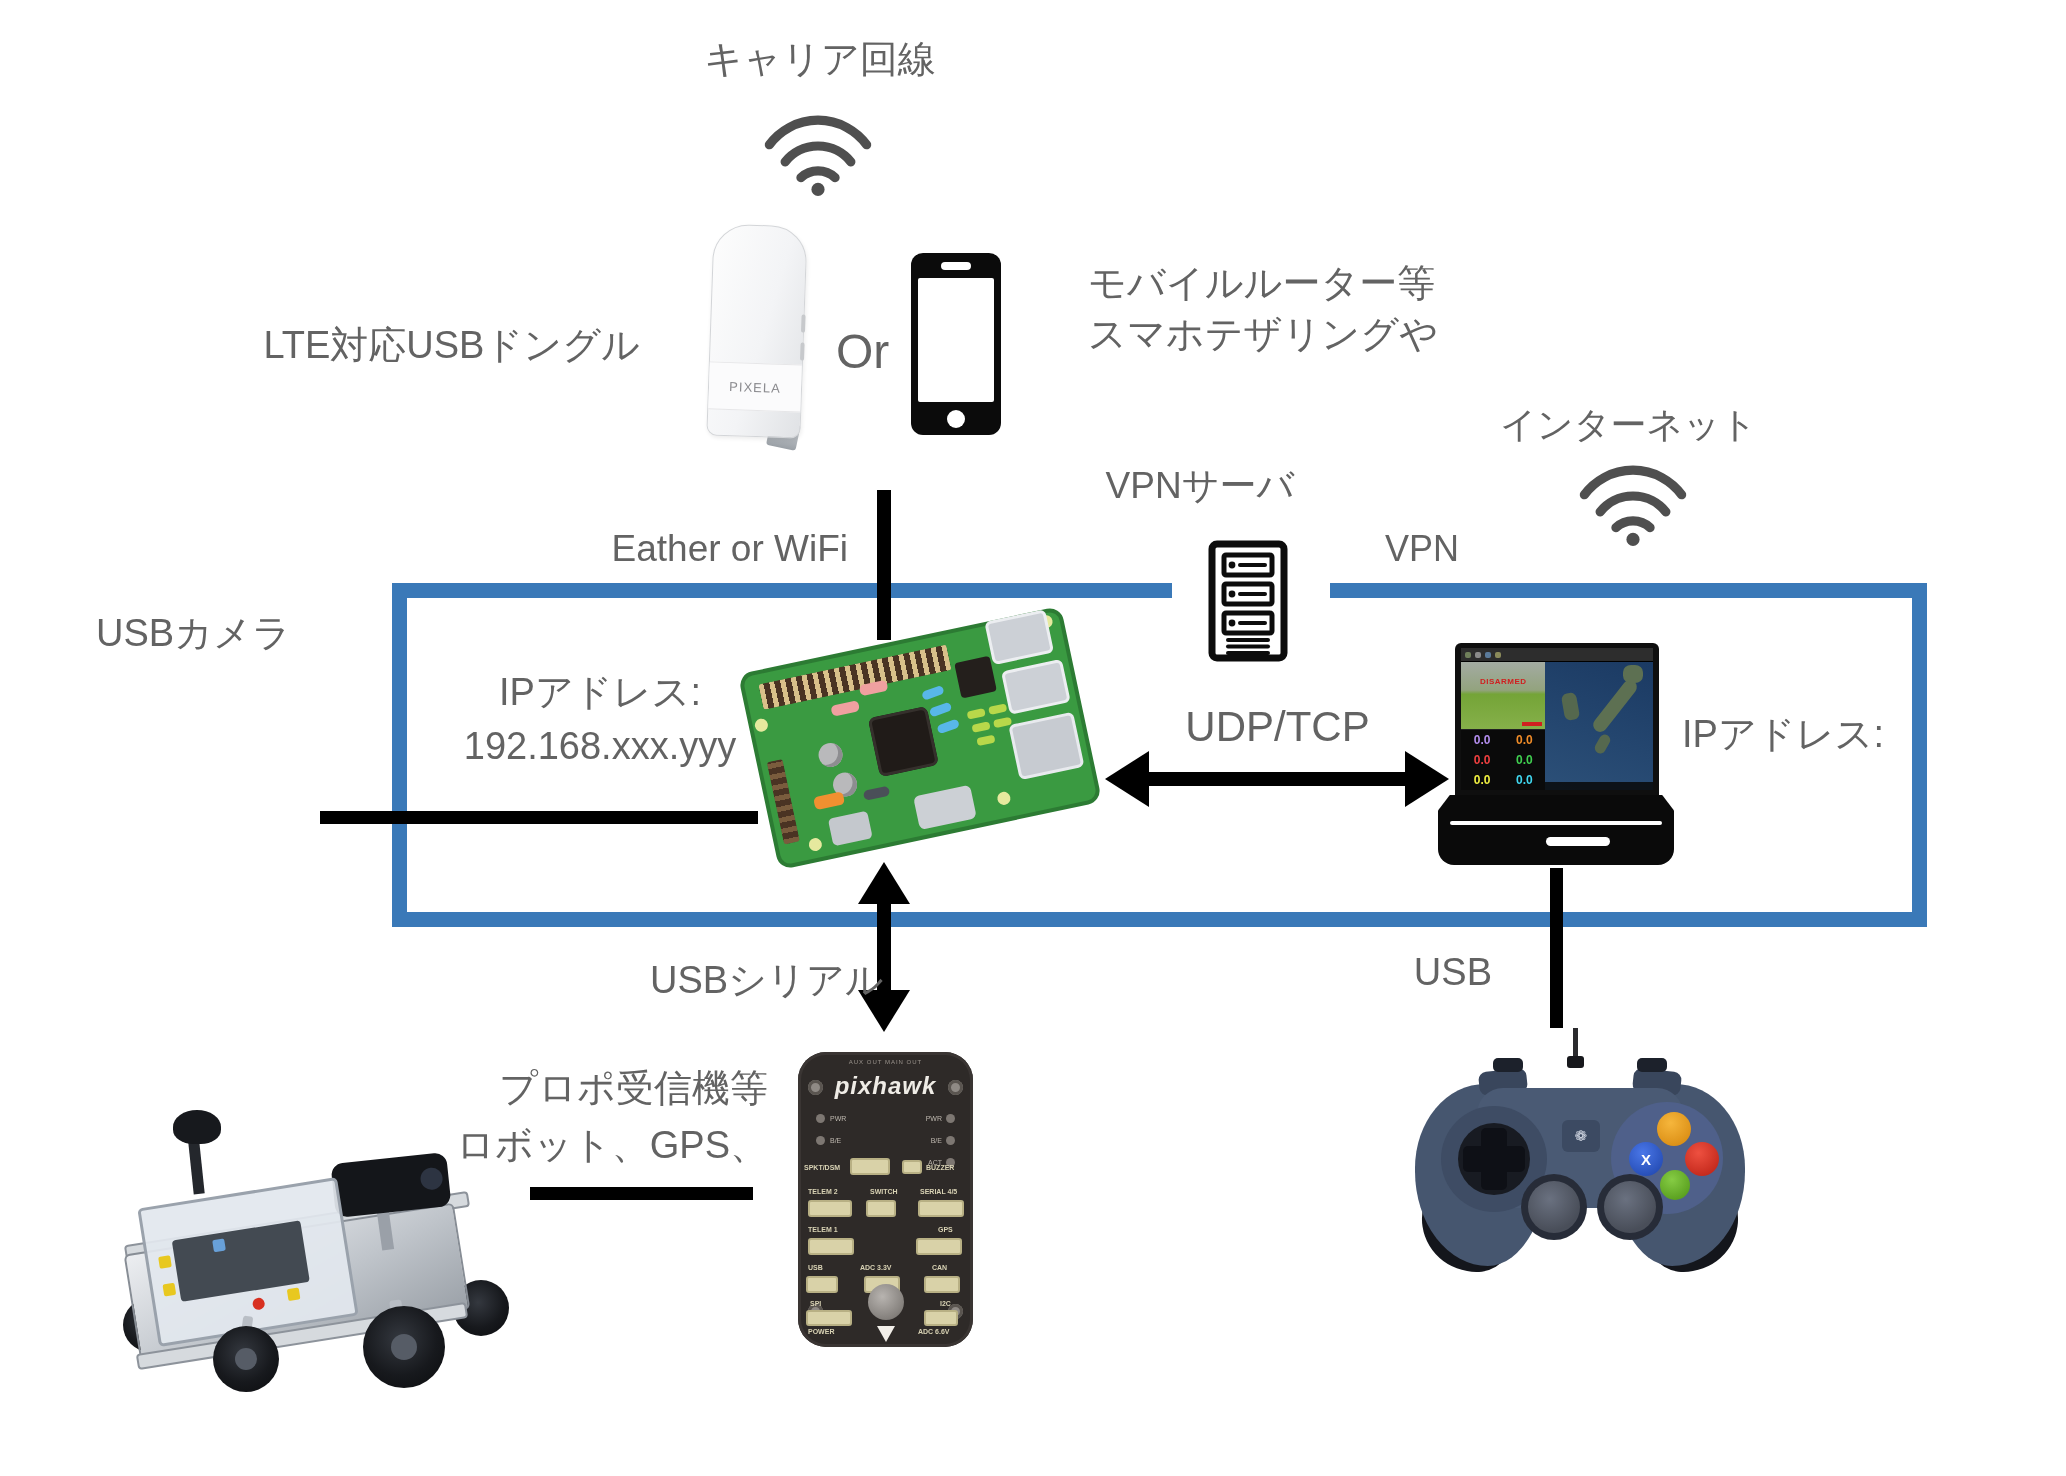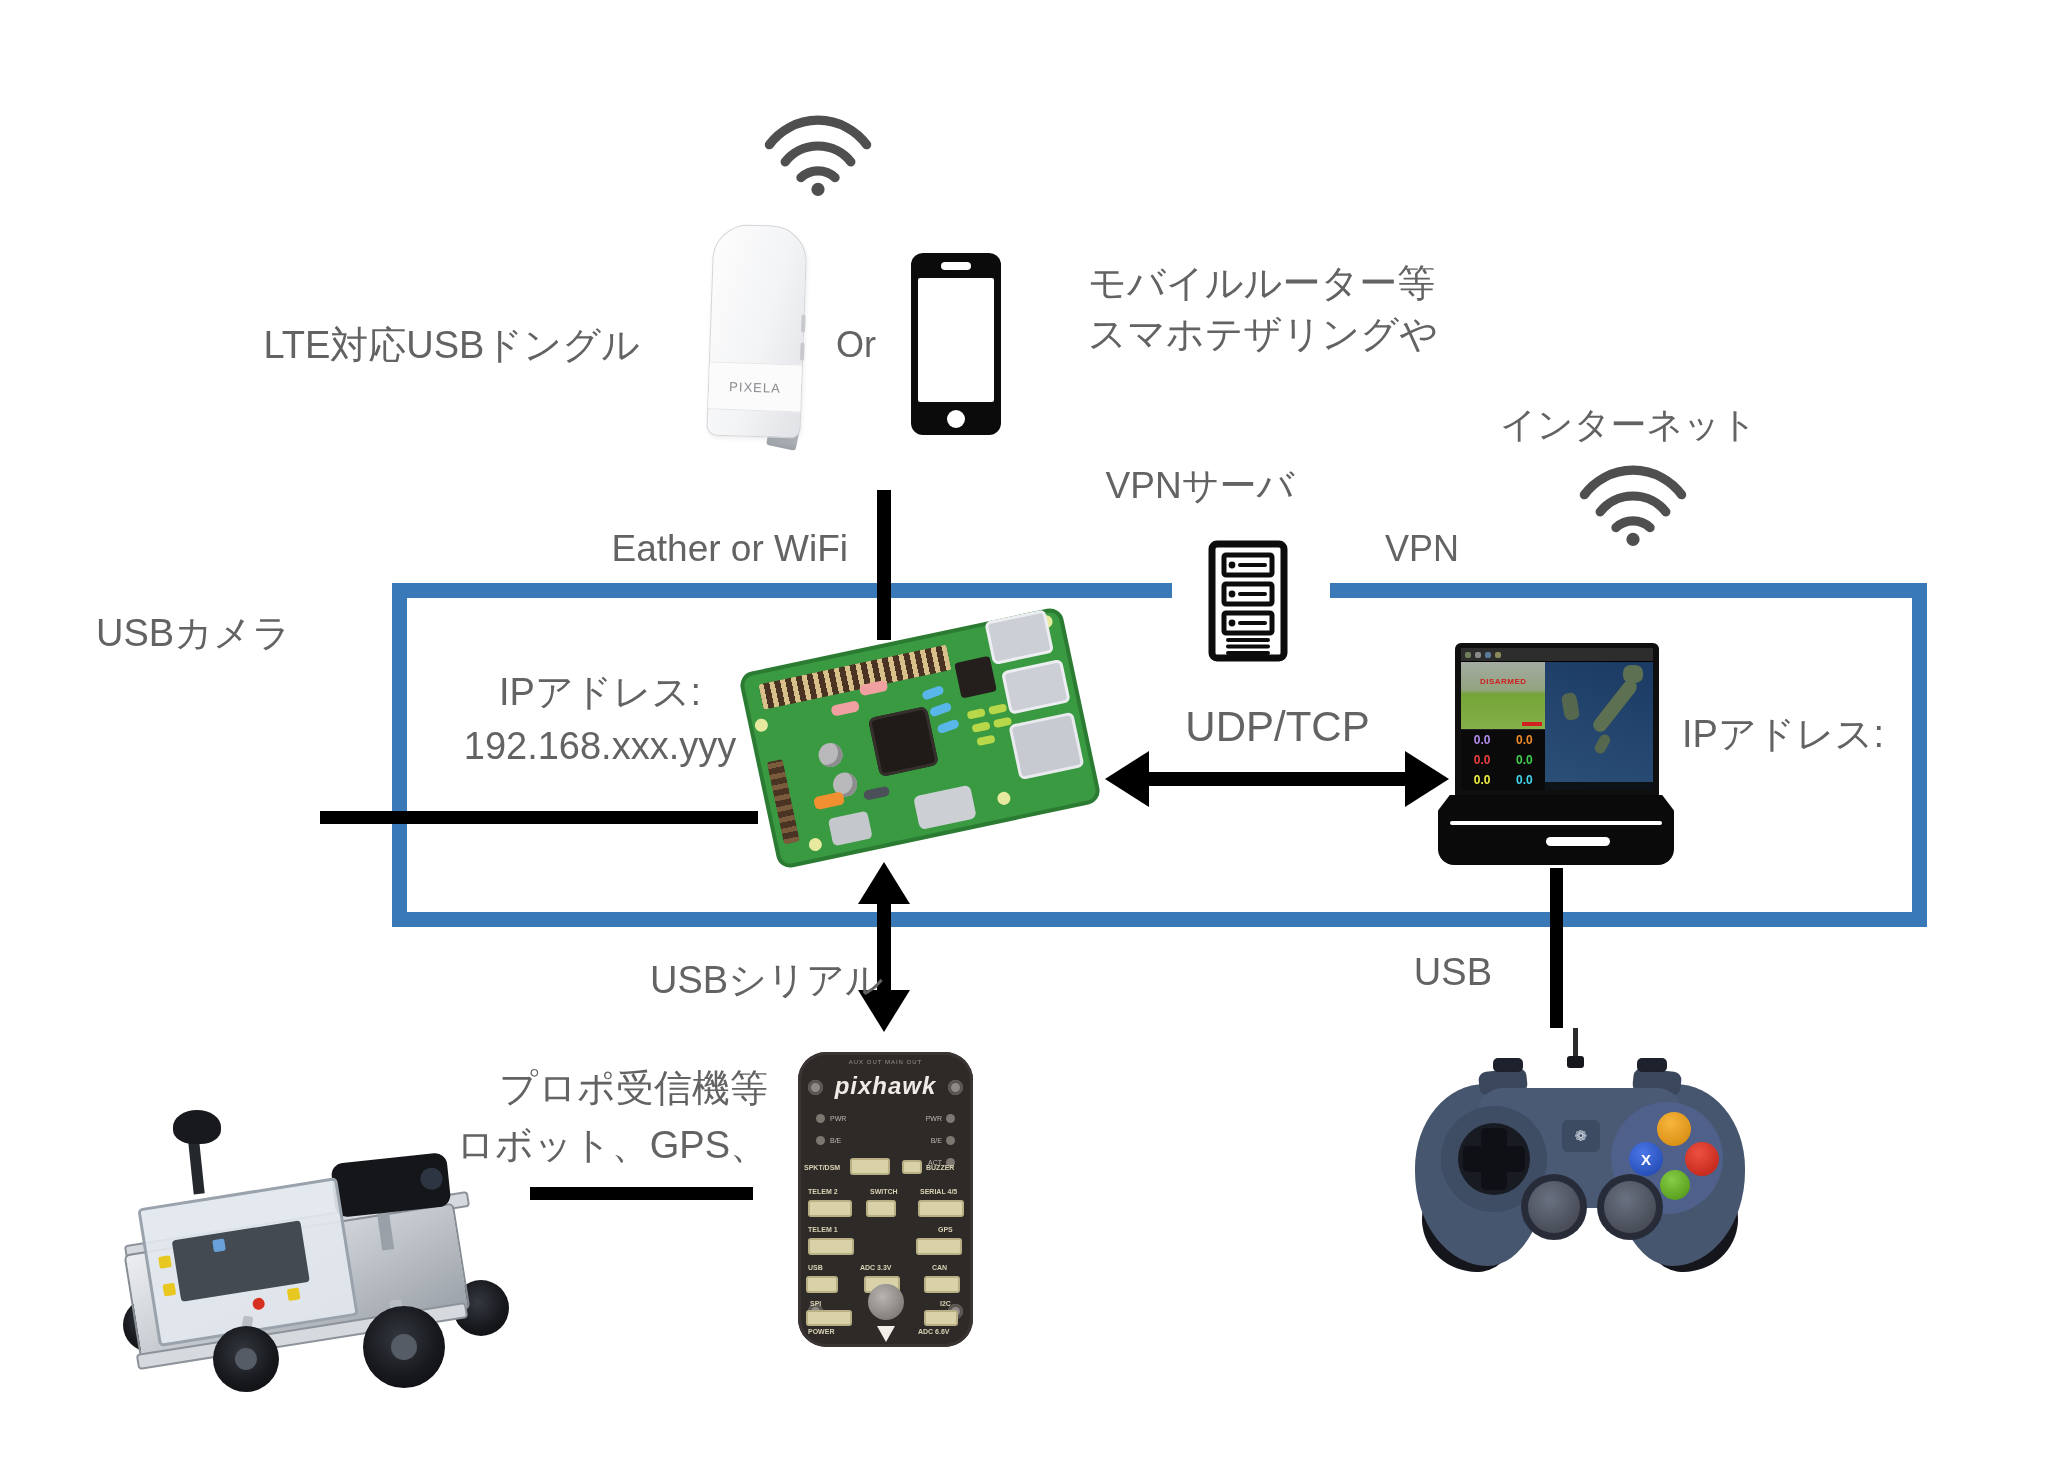--- a/index.html
+++ b/index.html
@@ -143,6 +143,7 @@
 
 <div id="canvas">
 
+  <div class="txt ctr" style="left:670px;top:34px;width:300px;font-size:38px;">キャリア回線</div>
   <svg class="txt" style="left:752px;top:104px;" width="132" height="92" viewBox="0 0 100 70">
     <path d="M13 31 A46 46 0 0 1 87 31" fill="none" stroke="#4f4f4f" stroke-width="7" stroke-linecap="round"></path>
     <path d="M25 44 A32 32 0 0 1 75 44" fill="none" stroke="#4f4f4f" stroke-width="7" stroke-linecap="round"></path>

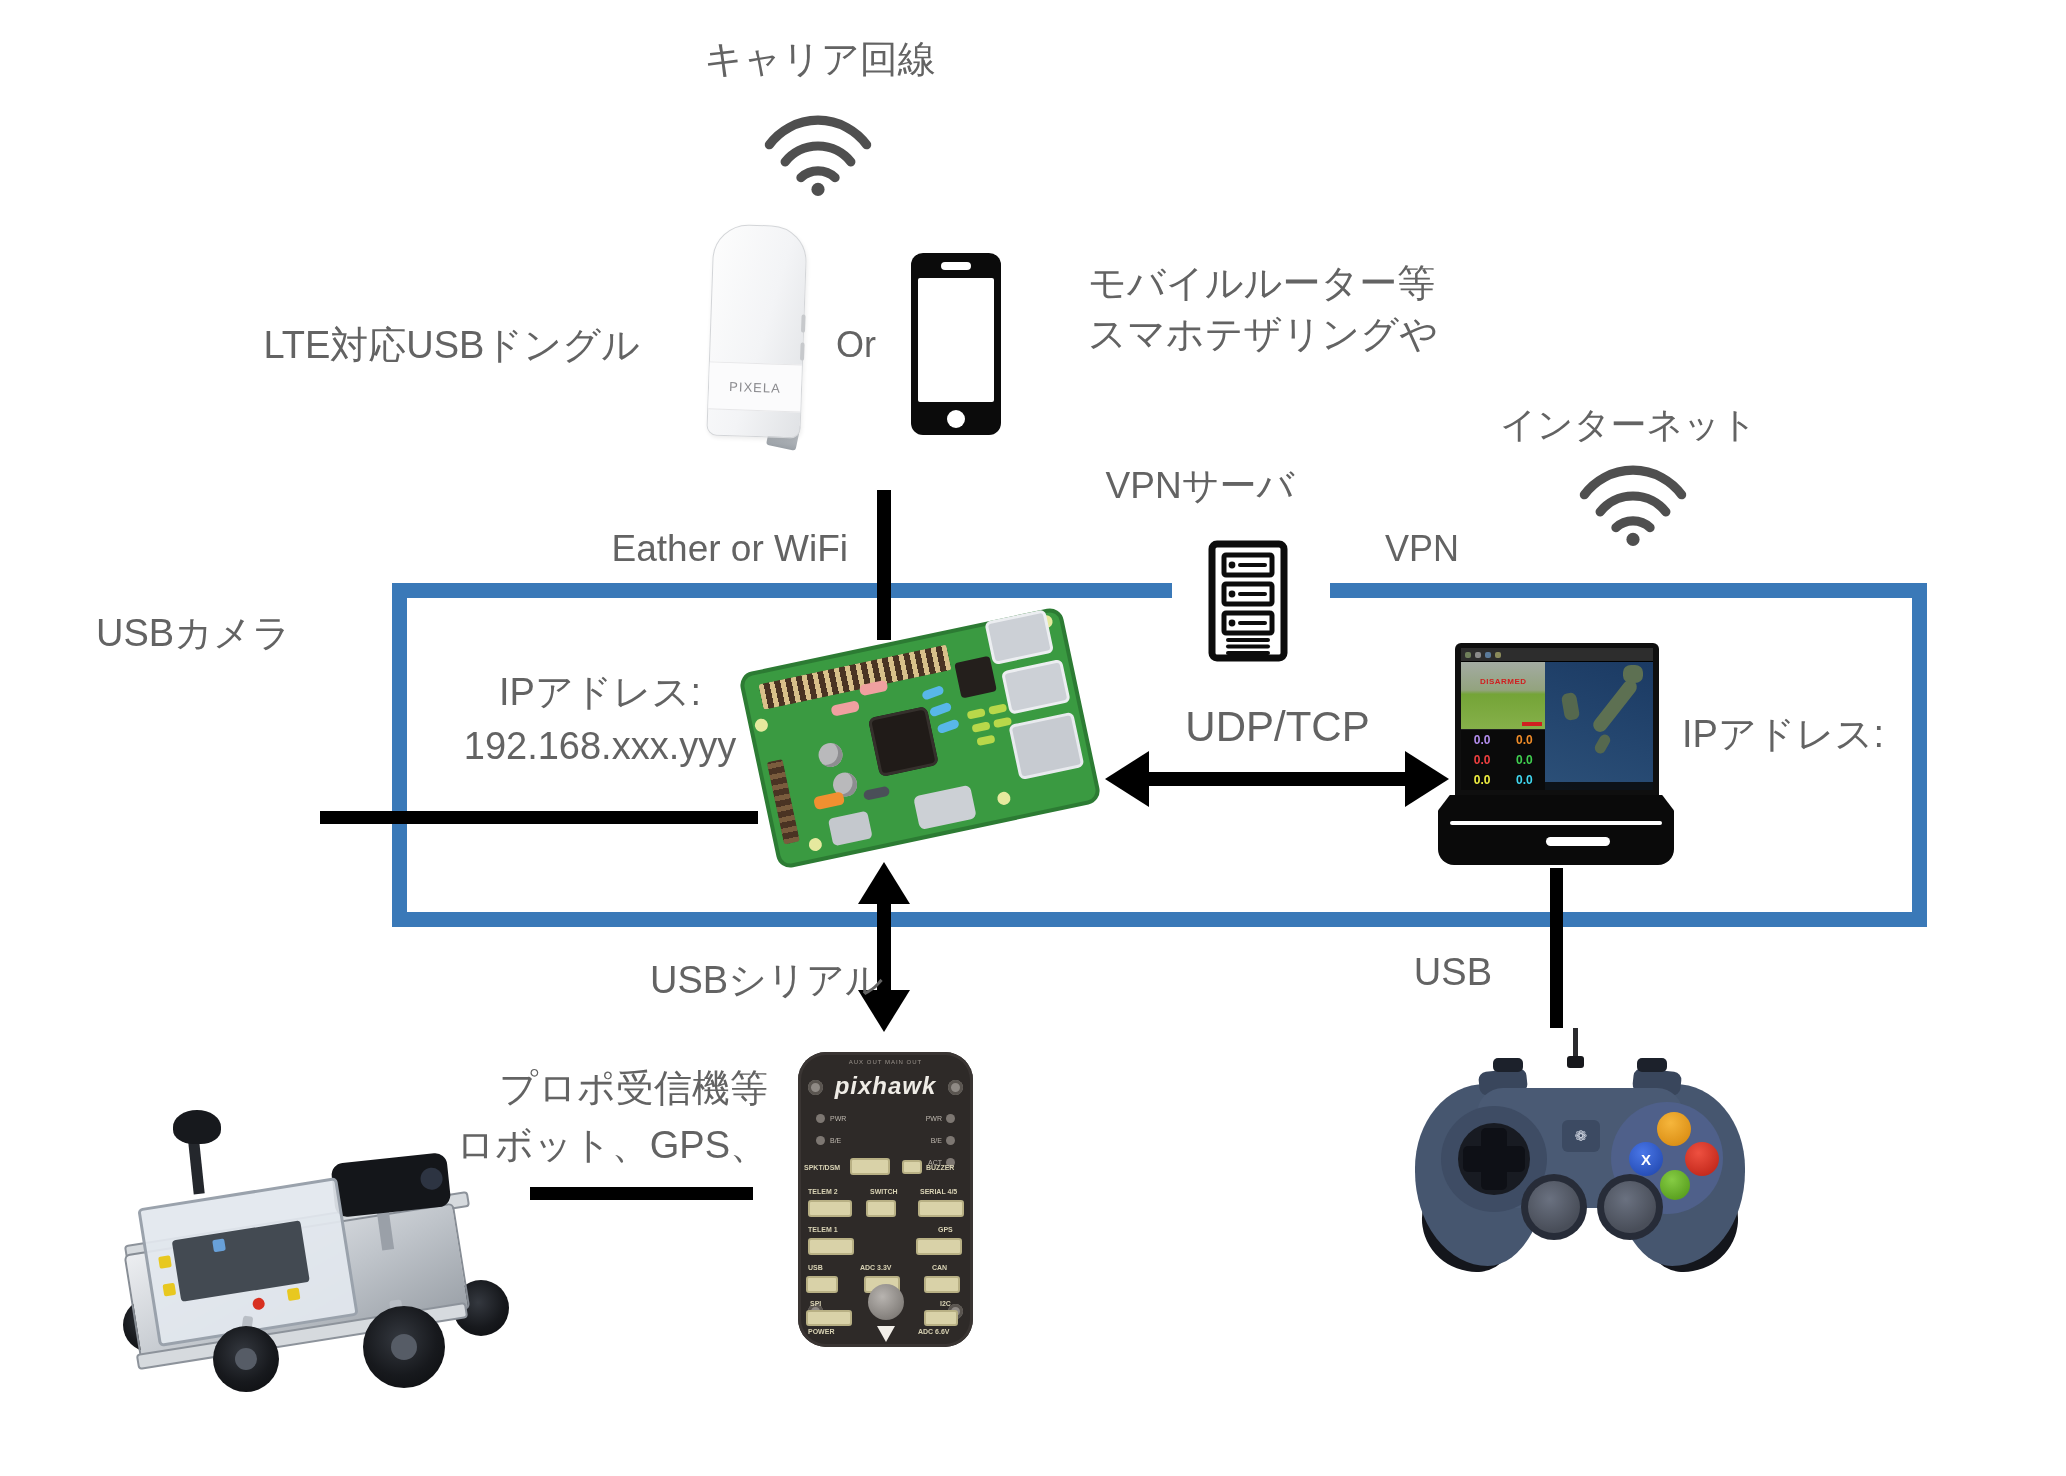--- a/index.html
+++ b/index.html
@@ -161,7 +161,7 @@
     <div class="band">PIXELA</div>
   </div>
 
-  <div class="txt" style="left:836px;top:324px;font-size:36px;">Or</div>
+  <div class="txt" style="left:836px;top:324px;font-size:48px;">Or</div>
 
   <div class="phone">
     <div class="spk"></div>

